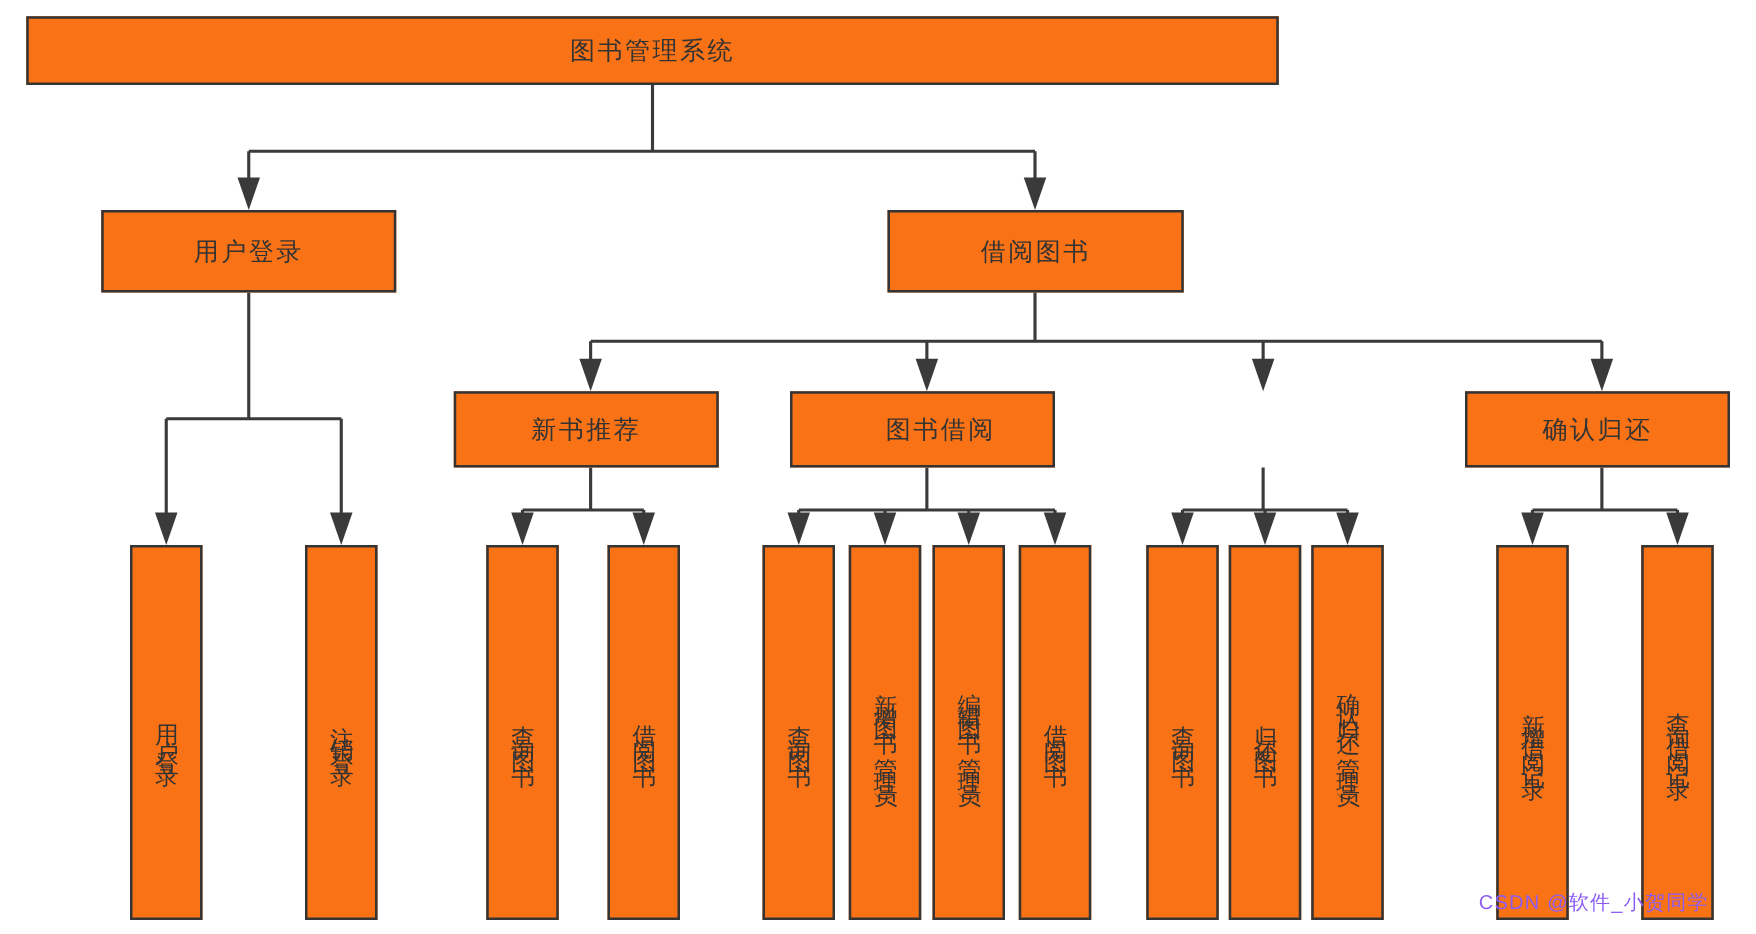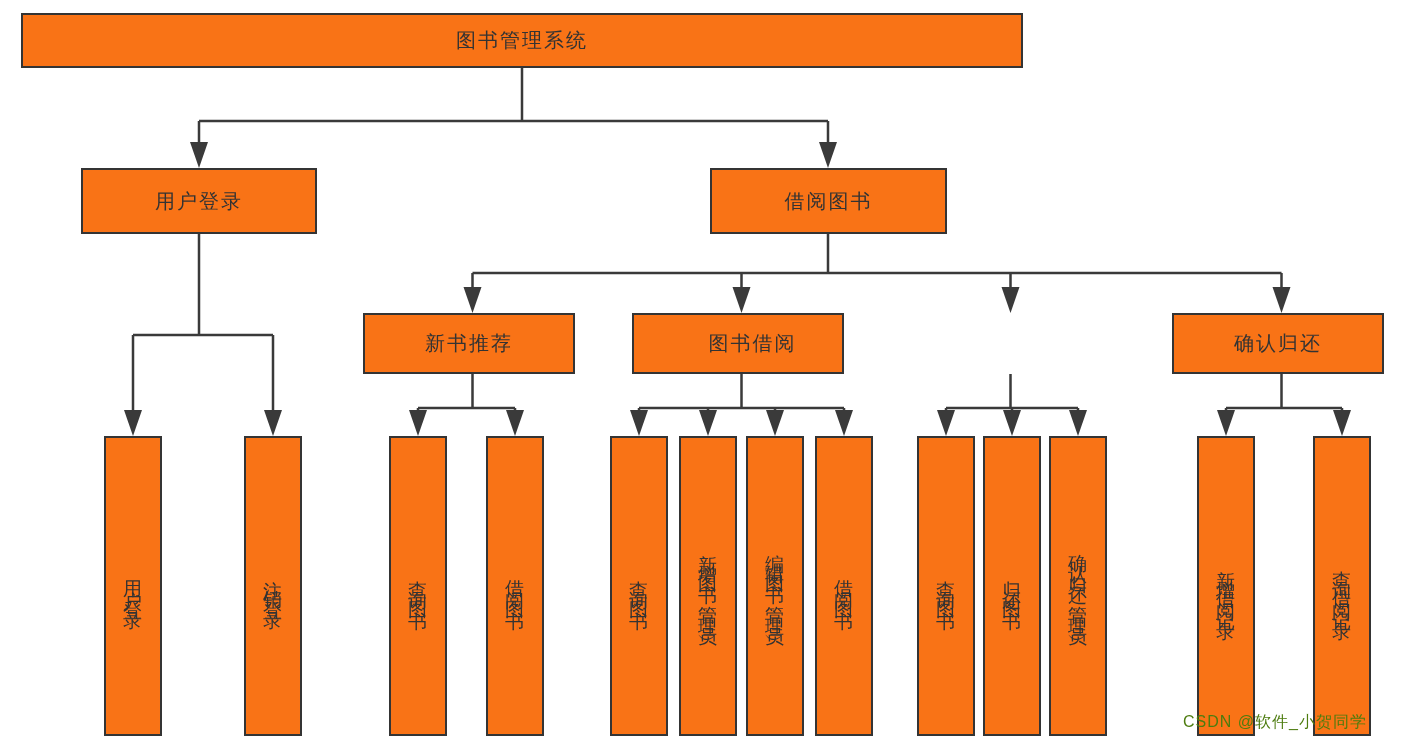--- a/index.html
+++ b/index.html
@@ -65,7 +65,7 @@
     left: 1183px;
     top: 712px;
     font-size: 16px;
-    color: #4d7c0f;
+    color: #8b5cf6;
     letter-spacing: 1px;
     white-space: nowrap;
     z-index: 5;

